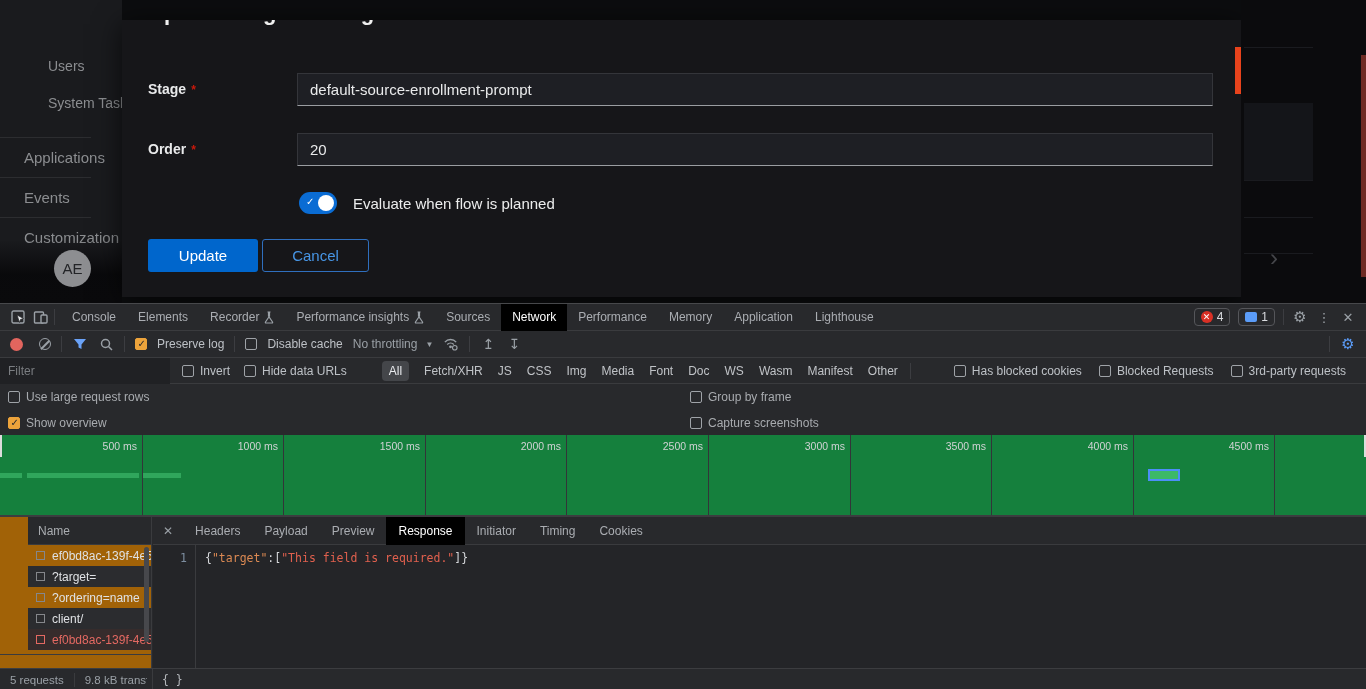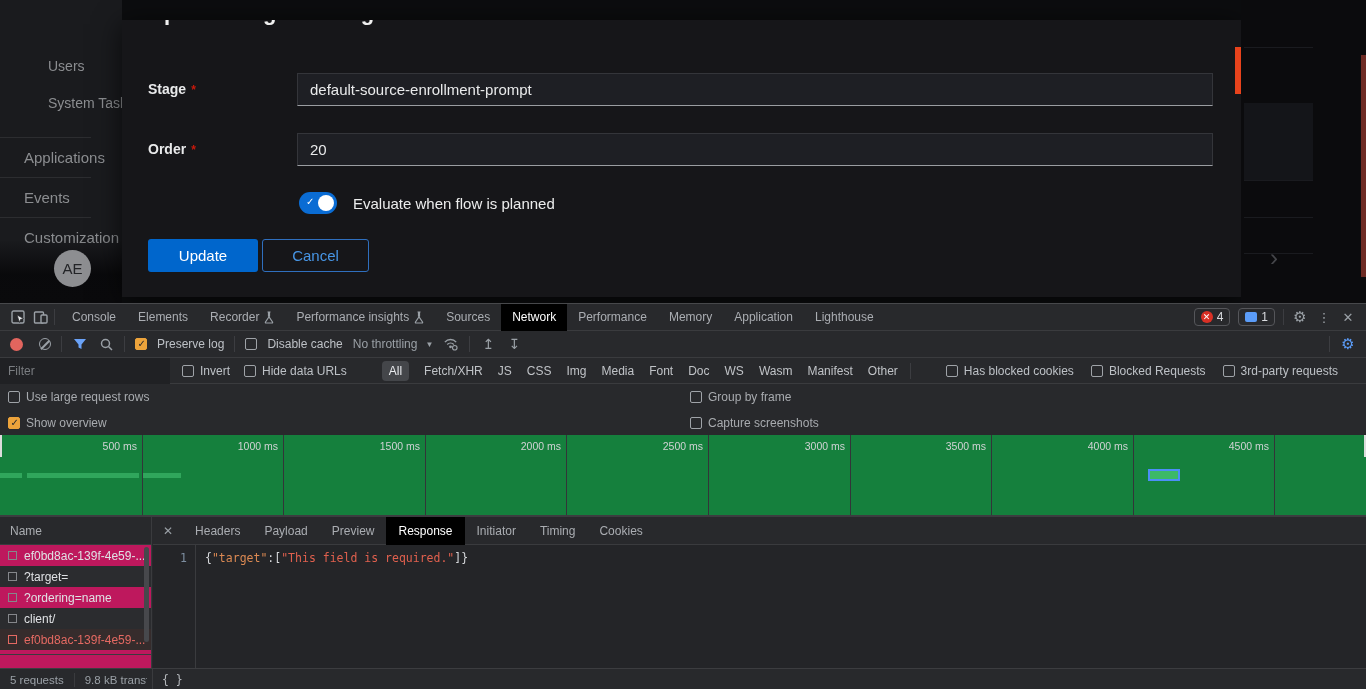--- a/index.html
+++ b/index.html
@@ -325,7 +325,7 @@
           <span class="type-pill">Other</span>
         </div>
       <span class="vsep" style="margin:0 12px"></span>
-      <div class="pillset" id="more-filters" style="margin-left:0;gap:17px">
+      <div class="pillset" id="more-filters" style="margin-left:8px;gap:17px">
           <span class="cb-inline">
             <span class="cb"></span>
             <span class="cb-label">Has blocked cookies</span>

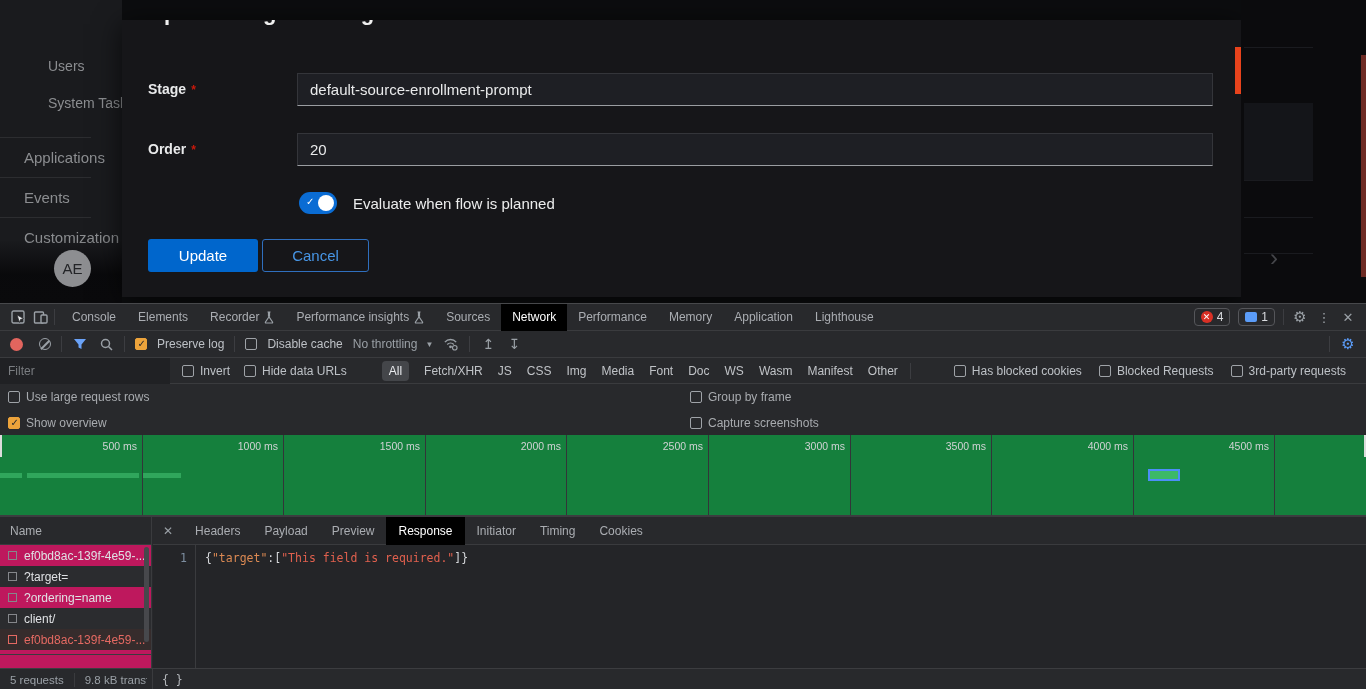--- a/index.html
+++ b/index.html
@@ -98,7 +98,7 @@
   .ov-handle { position:absolute; top:0; width:2px; height:22px; background:#dcdcdc; }
 
   .dt-body { position:absolute; left:0; top:213px; width:1366px; height:151px; }
-  .dt-names { position:absolute; left:0; top:0; width:152px; height:151px; border-right:1px solid #3a3b3e; background:#be185d; }
+  .dt-names { position:absolute; left:0; top:0; width:152px; height:151px; border-right:1px solid #3a3b3e; background:#a16207;padding-left:28px; }
   .names-header { height:28px; line-height:28px; padding-left:10px; color:#aaadb1; background:#28292c; border-bottom:1px solid #3a3b3e; }
   .req-row { height:21px; display:flex; align-items:center; gap:7px; padding-left:8px; color:#dfe1e4;
     font-size:12px; white-space:nowrap; overflow:hidden; cursor:pointer; }

